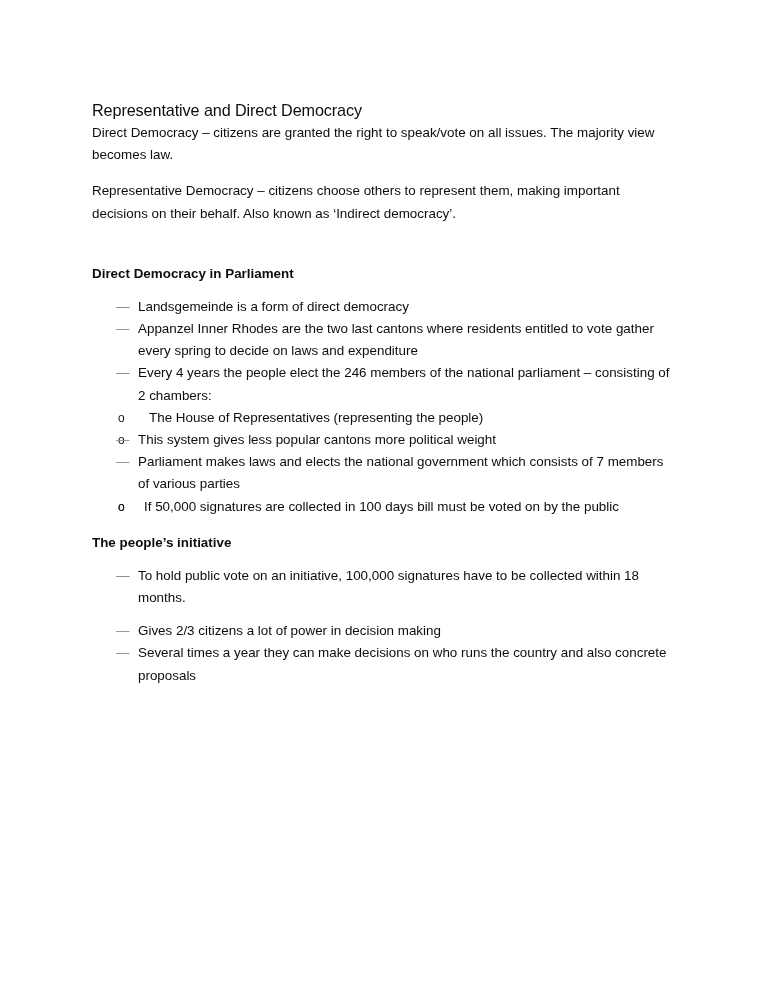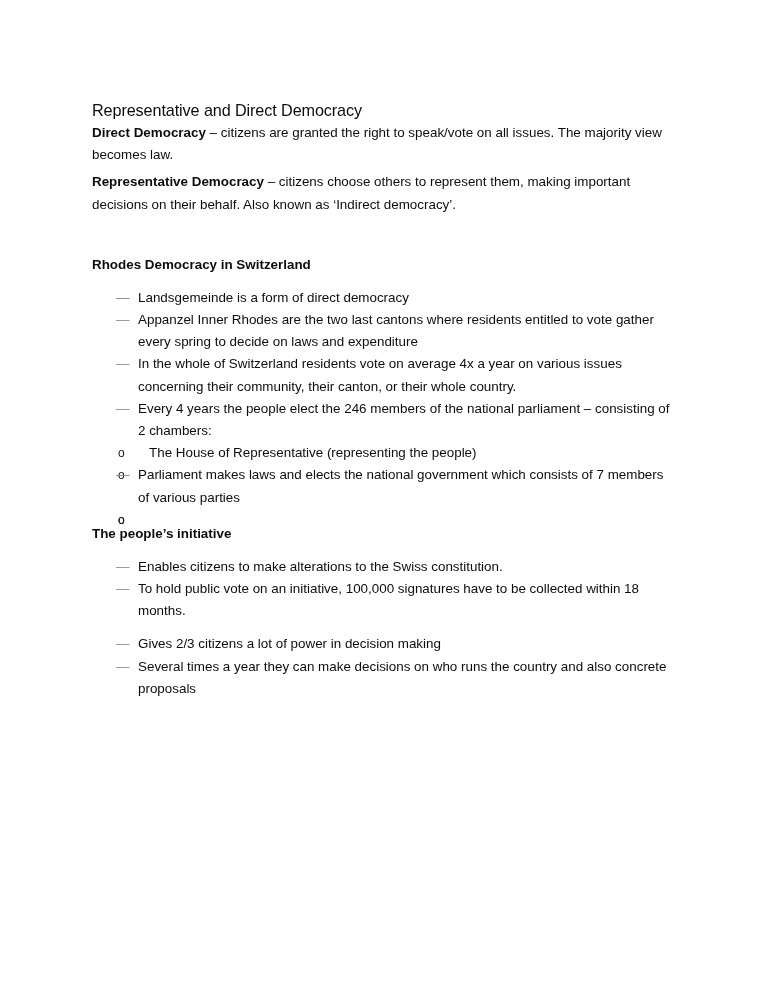--- a/index.html
+++ b/index.html
@@ -46,7 +46,7 @@
     margin-top: 5px;
   }
   .para b {
-    font-weight: 700;
+    font-weight: 400;
     text-align: center;
   }
 

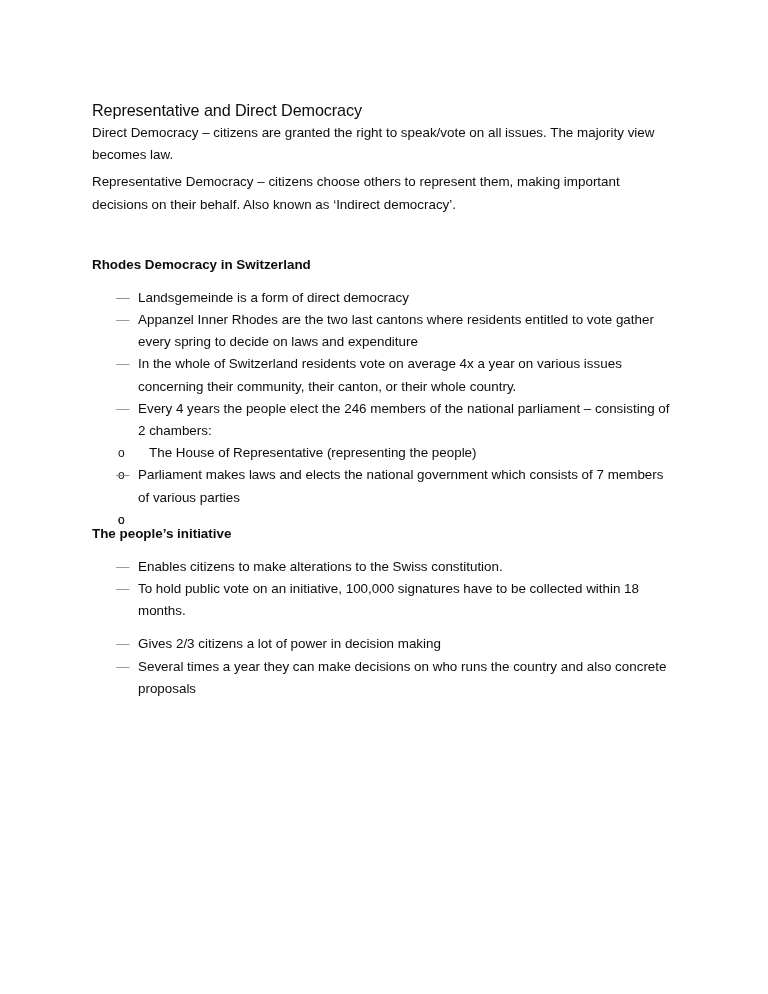--- a/index.html
+++ b/index.html
@@ -43,7 +43,7 @@
     text-align: left;
   }
   .para + .para {
-    margin-top: 5px;
+    margin-top: 14px;
   }
   .para b {
     font-weight: 400;

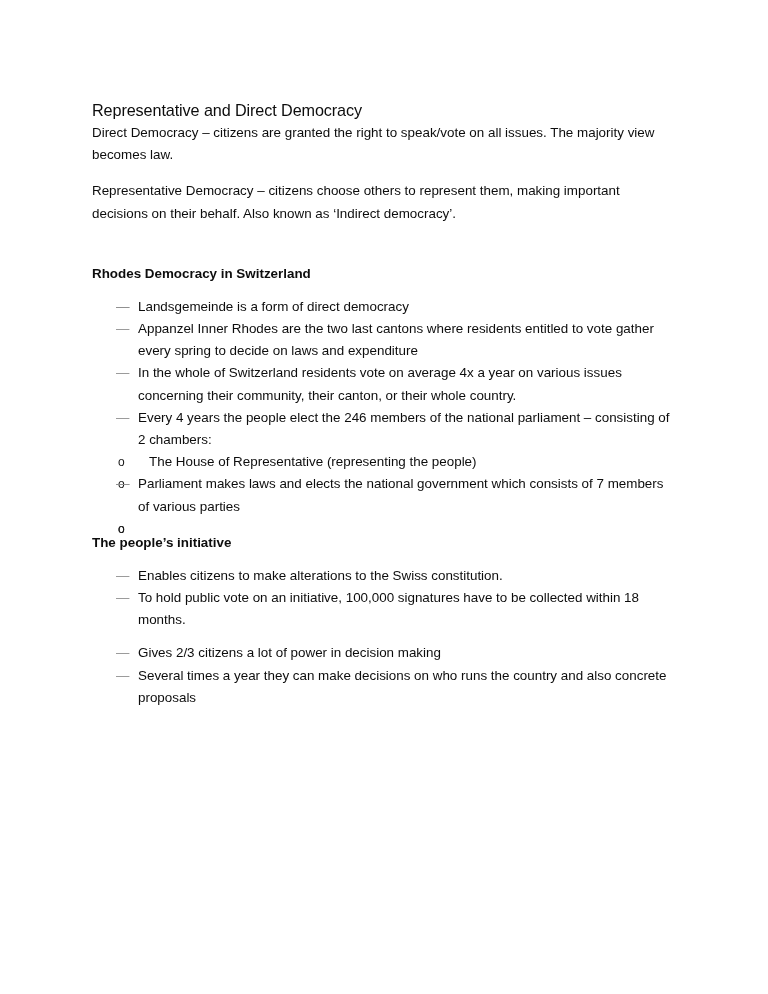--- a/index.html
+++ b/index.html
@@ -129,7 +129,7 @@
       <b>Representative Democracy</b><span> – citizens choose others to represent them, making important decisions on their behalf. Also known as ‘Indirect democracy’.</span>
     </p>
 
-    <h2 class="section-head gap-before-head">Rhodes Democracy in Switzerland</h2>
+    <h2 class="section-head gap-before-head">Direct Democracy in Parliament</h2>
 
     <ul class="bullets">
       <li class="bullet">

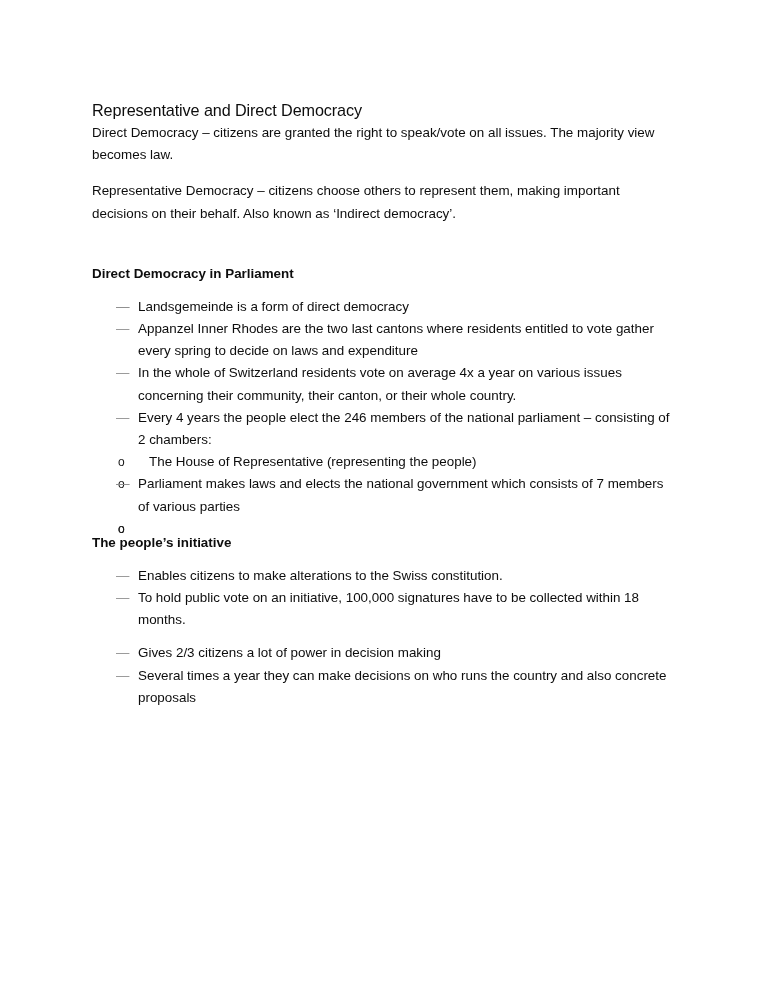--- a/index.html
+++ b/index.html
@@ -145,7 +145,6 @@
       </li>
       <li class="bullet">
         <span class="marker">—</span>
-        <span>In the whole of Switzerland residents vote on average 4x a year on various issues concerning their community, their canton, or their whole country.</span>
       </li>
       <li class="bullet">
         <span class="marker">—</span>

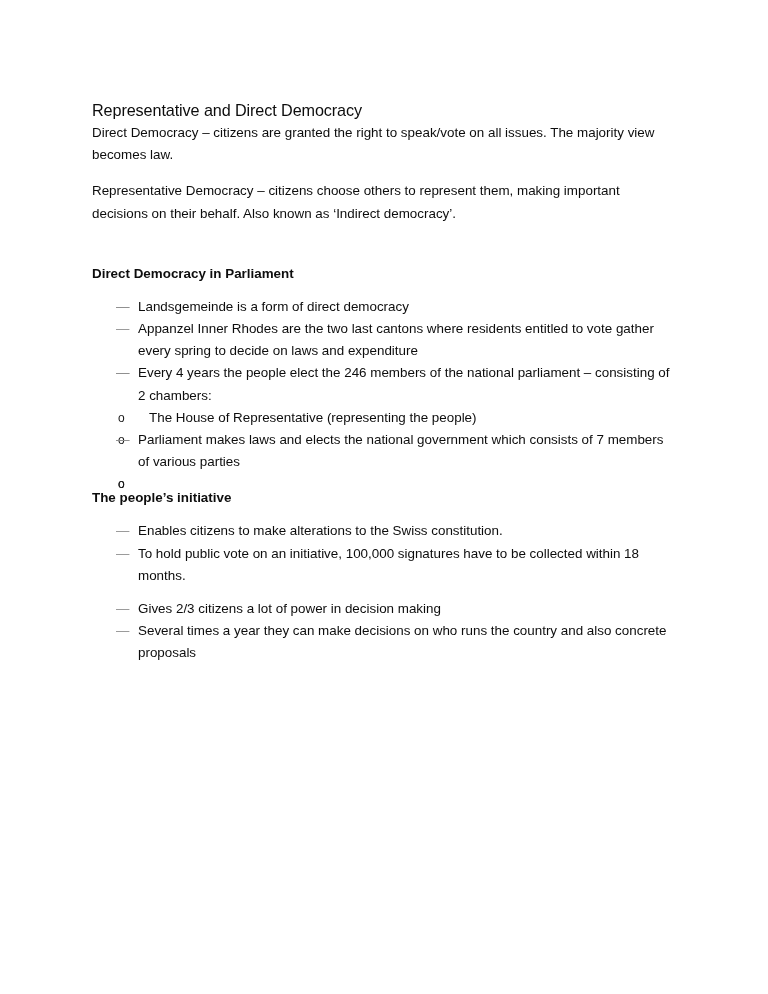--- a/index.html
+++ b/index.html
@@ -153,7 +153,7 @@
       <ul class="sublist">
         <li class="subbullet extra-indent">
           <span class="marker-o">o</span>
-          <span>The House of Representative (representing the people)</span>
+          <span>The House of Representatives (representing the people)</span>
         </li>
         <li class="subbullet">
           <span class="marker-o">o</span>

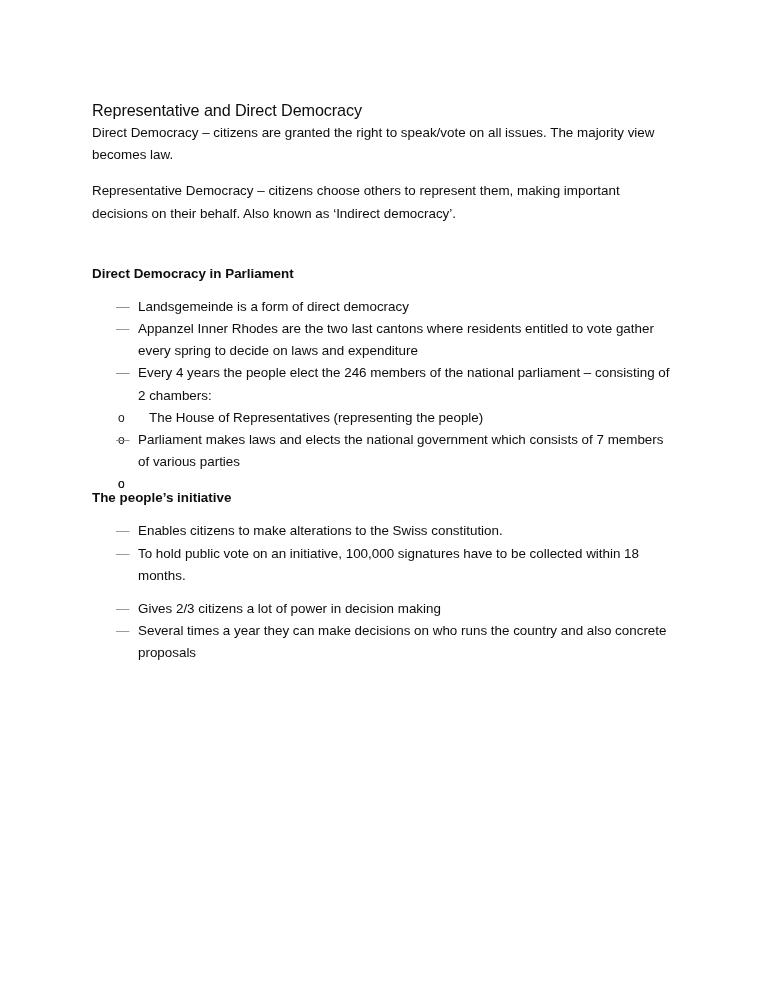--- a/index.html
+++ b/index.html
@@ -161,6 +161,7 @@
       </ul>
       <li class="bullet">
         <span class="marker">—</span>
+        <span>This system gives less popular cantons more political weight</span>
       </li>
       <li class="bullet">
         <span class="marker">—</span>

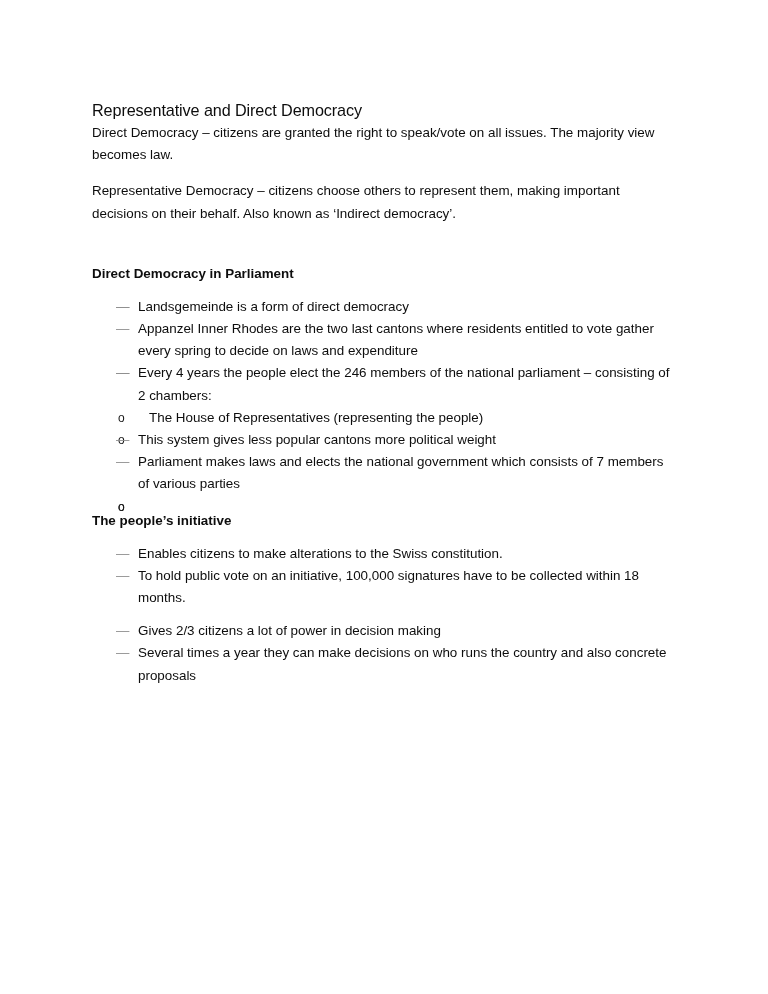--- a/index.html
+++ b/index.html
@@ -173,6 +173,7 @@
         </li>
         <li class="subbullet">
           <span class="marker-o">o</span>
+          <span>If 50,000 signatures are collected in 100 days bill must be voted on by the public</span>
         </li>
       </ul>
     </ul>

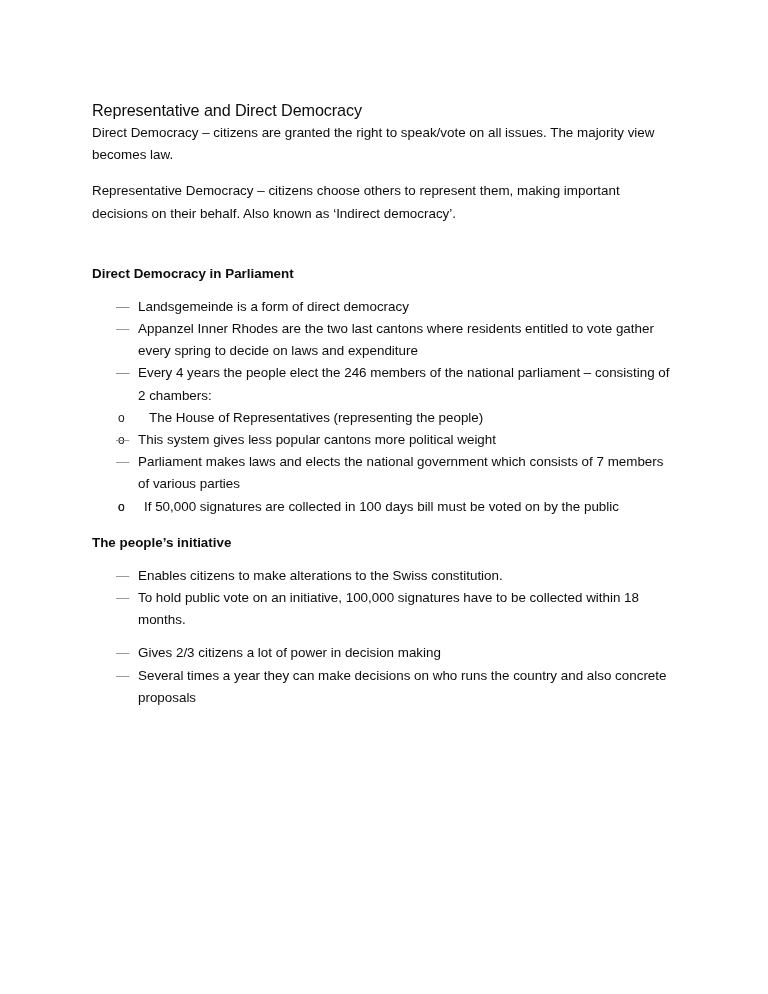--- a/index.html
+++ b/index.html
@@ -183,7 +183,6 @@
     <ul class="bullets tight">
       <li class="bullet">
         <span class="marker">—</span>
-        <span>Enables citizens to make alterations to the Swiss constitution.</span>
       </li>
       <li class="bullet">
         <span class="marker">—</span>

